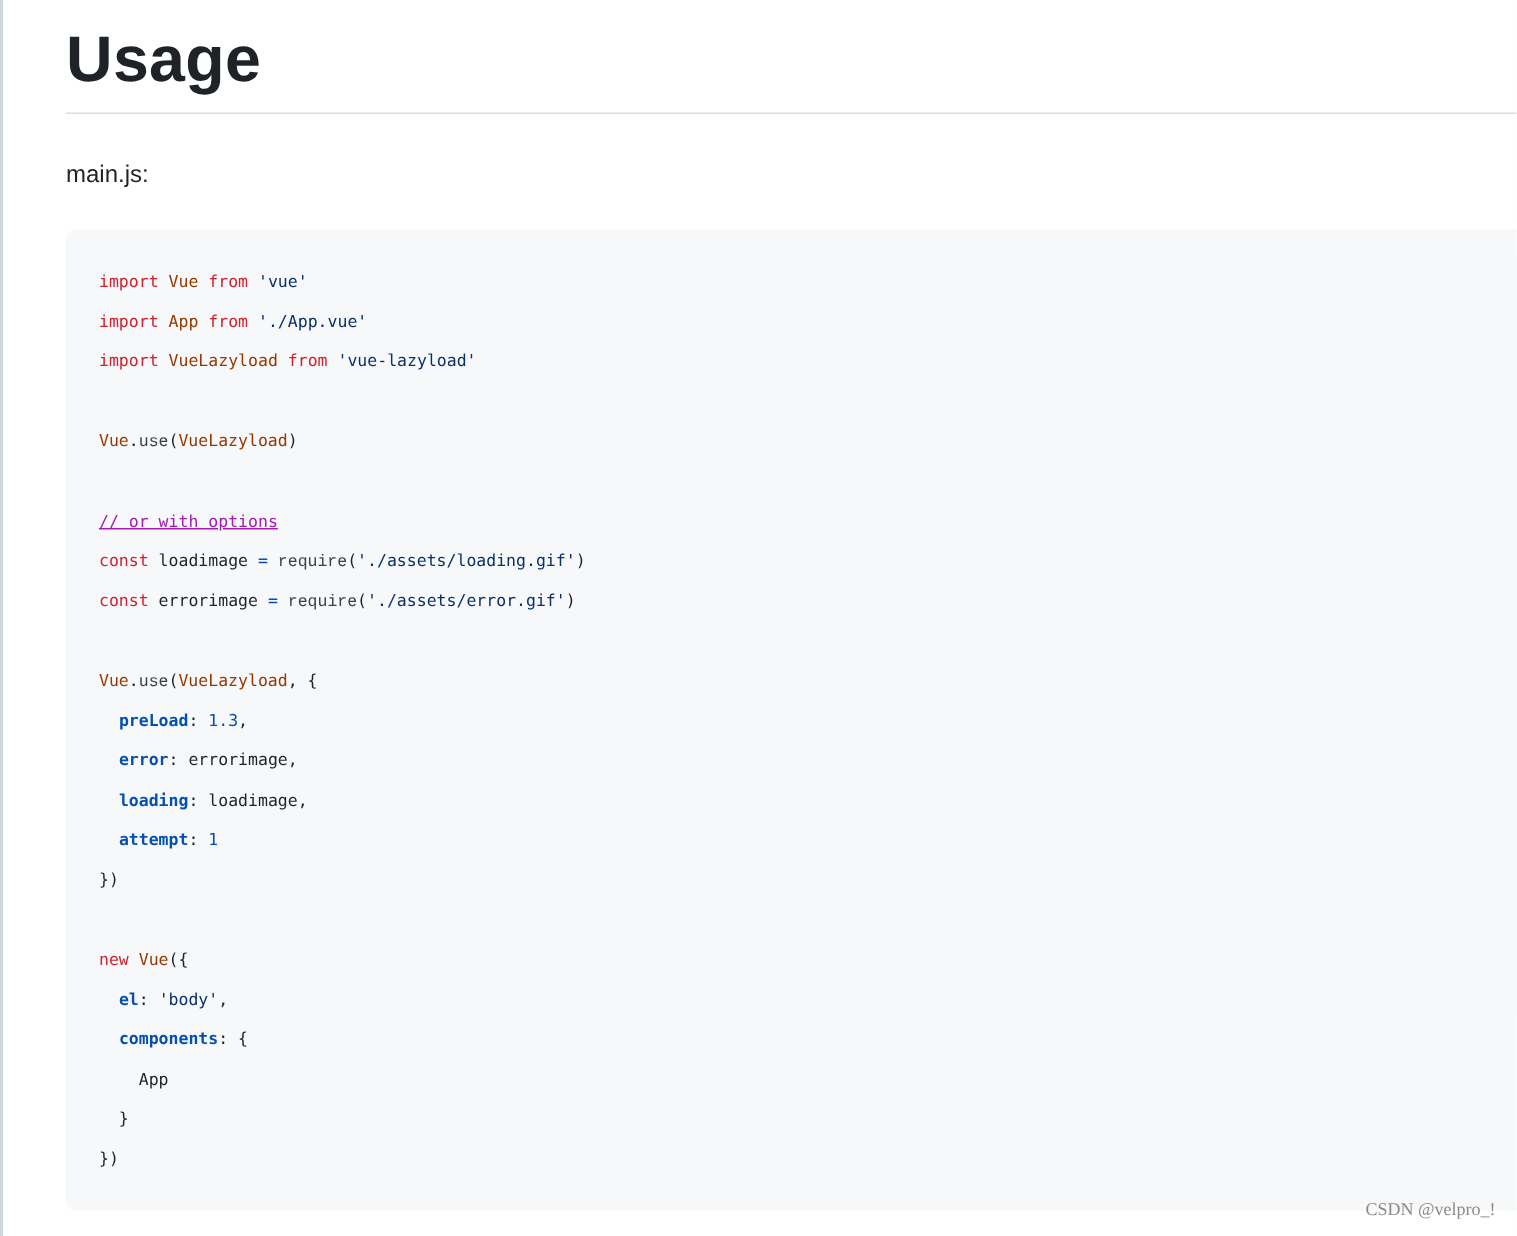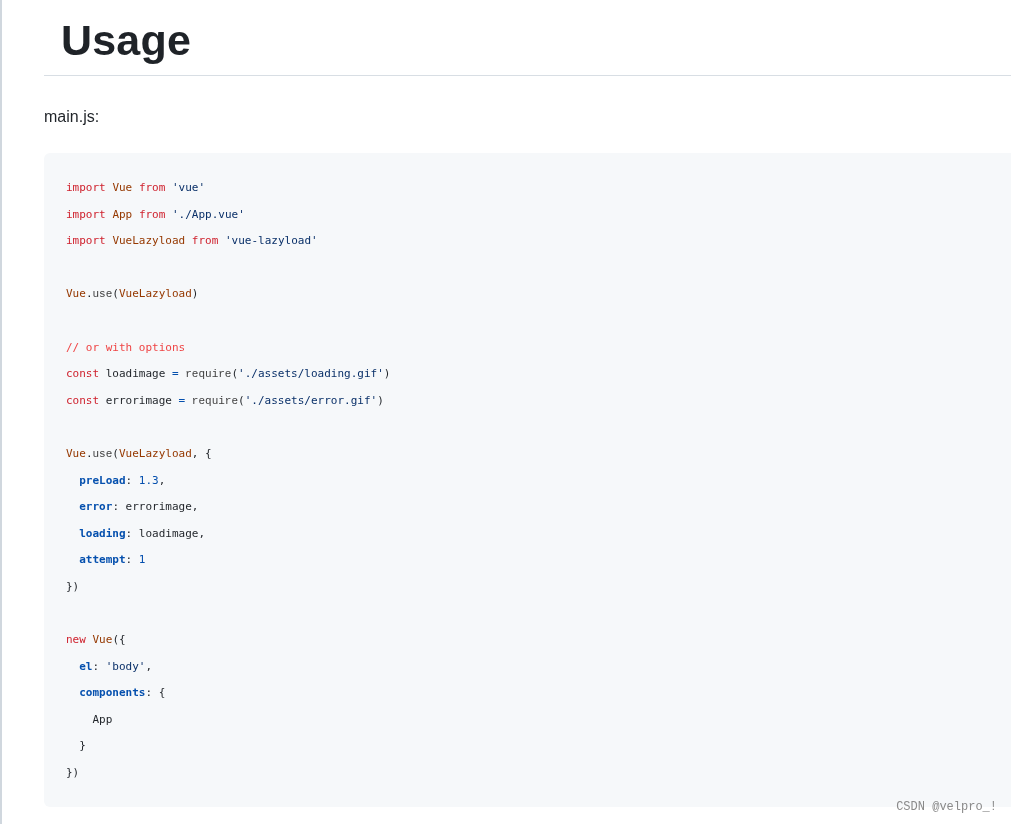--- a/index.html
+++ b/index.html
@@ -16,7 +16,7 @@
       position: absolute; left: 44px; top: 0; width: 980px;
     }
     h1.title {
-      margin: 0; position: absolute; top: 14px; left: 17px;
+      margin: 0; position: absolute; top: 14px; left: 0;
       font-size: 43px; font-weight: 600; line-height: 52px;
       letter-spacing: 0.2px; color: #1f2328;
     }

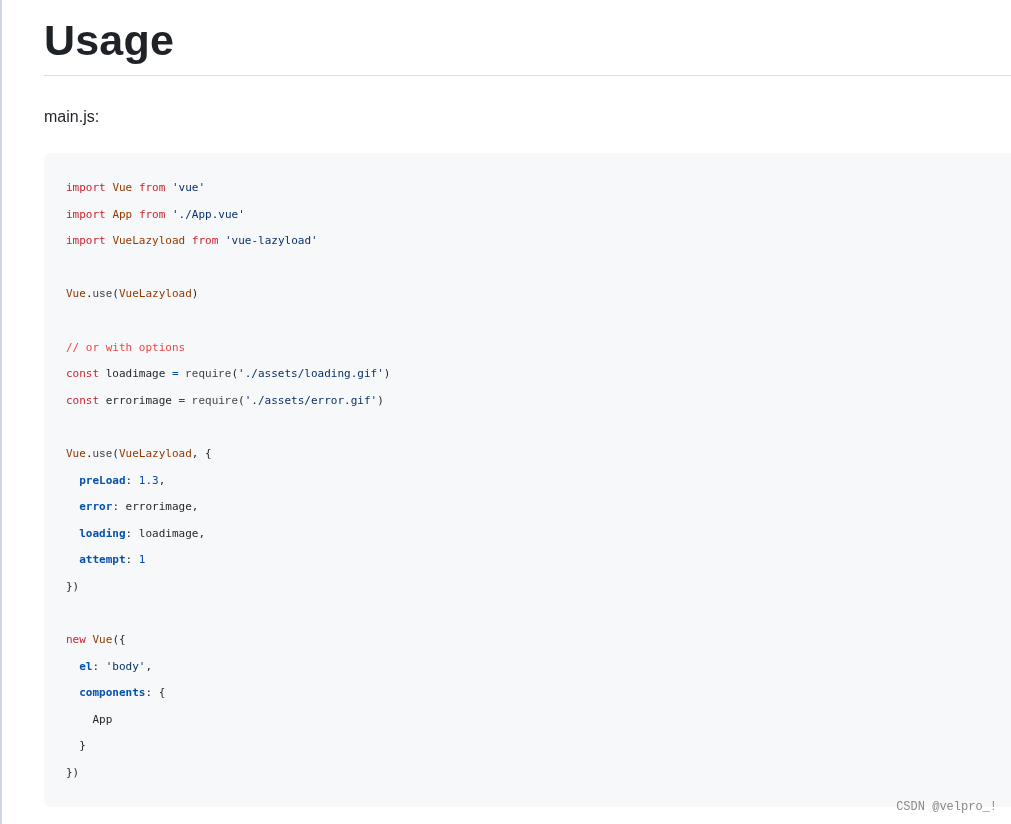--- a/index.html
+++ b/index.html
@@ -46,7 +46,7 @@
     .prop { color: #0550ae; font-weight: bold; }
     .num { color: #0550ae; }
     .op { color: #0550ae; }
-    .cmt { color: #ef4444; }
+    .cmt { color: #a21caf; text-decoration: underline; }
     .watermark {
       position: absolute; right: 14px; bottom: 10px;
       font-family: Liberation Mono, monospace; font-size: 12px;

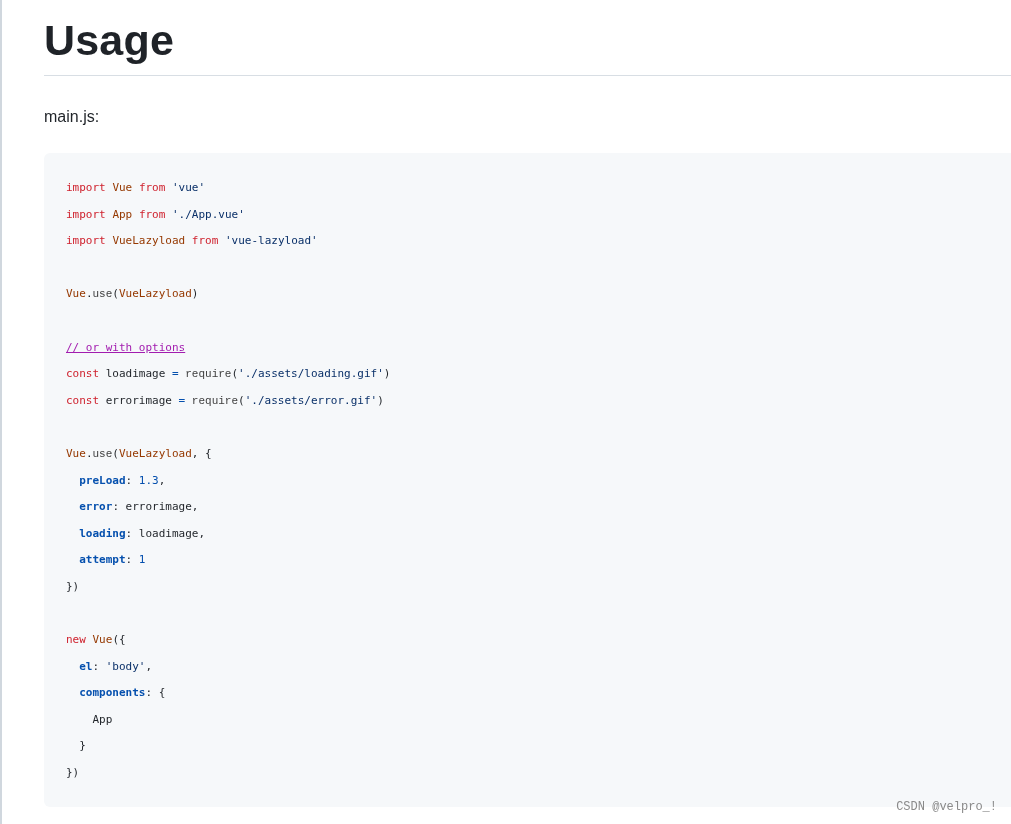--- a/index.html
+++ b/index.html
@@ -49,7 +49,7 @@
     .cmt { color: #a21caf; text-decoration: underline; }
     .watermark {
       position: absolute; right: 14px; bottom: 10px;
-      font-family: Liberation Mono, monospace; font-size: 12px;
+      font-family: Liberation Serif, serif; font-size: 12px;
       color: #8a8a8a;
     }
   </style>

